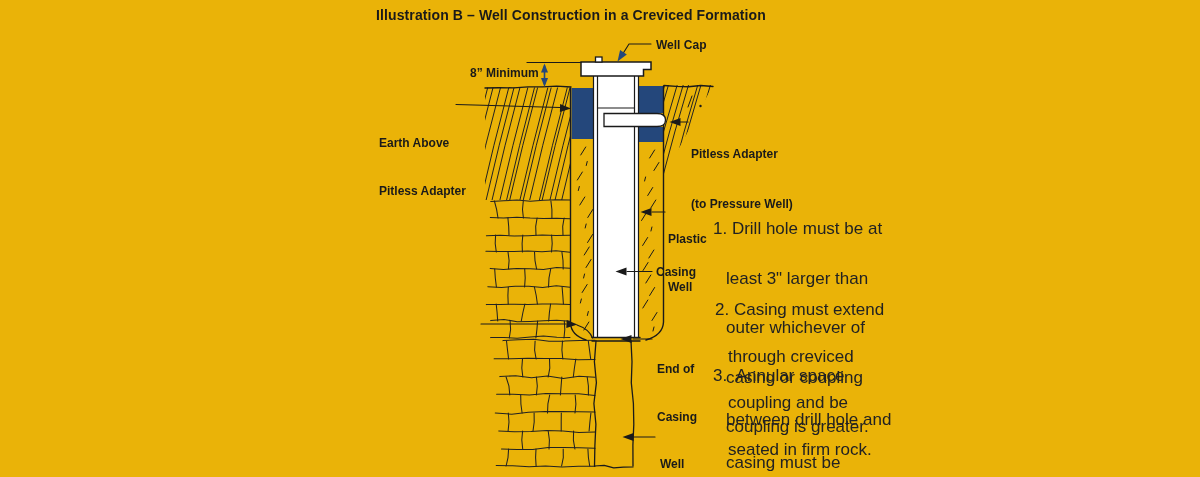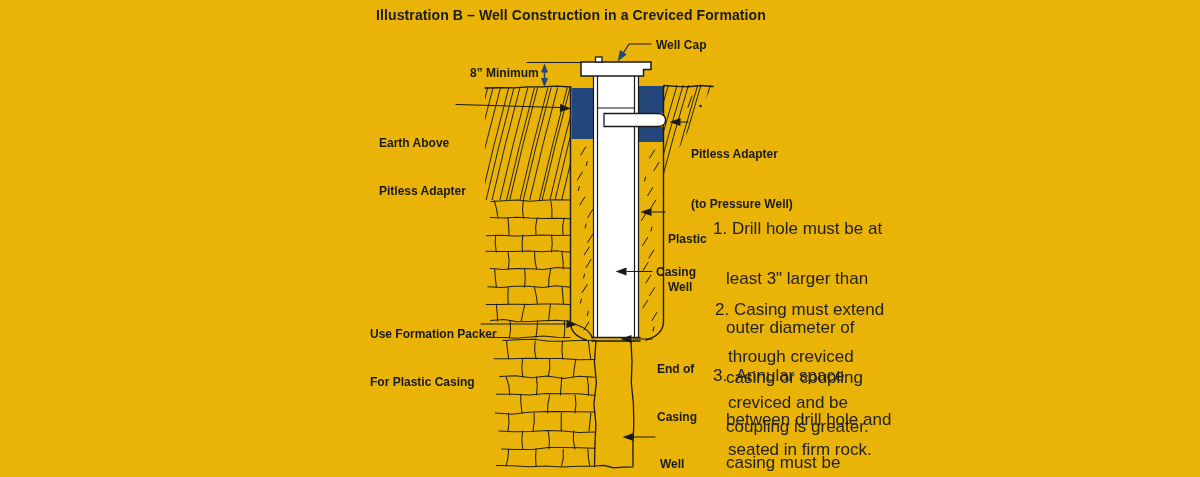--- a/index.html
+++ b/index.html
@@ -274,10 +274,6 @@
 
   <div class="lbl" style="left:656px;top:264px">Casing</div>
 
-  <div class="lbl" style="left:370px;top:294px">
-    <div>Use Formation Packer</div>
-    <div>For Plastic Casing</div>
-  </div>
 
   <div class="lbl" style="left:657px;top:329px">
     <div>End of</div>

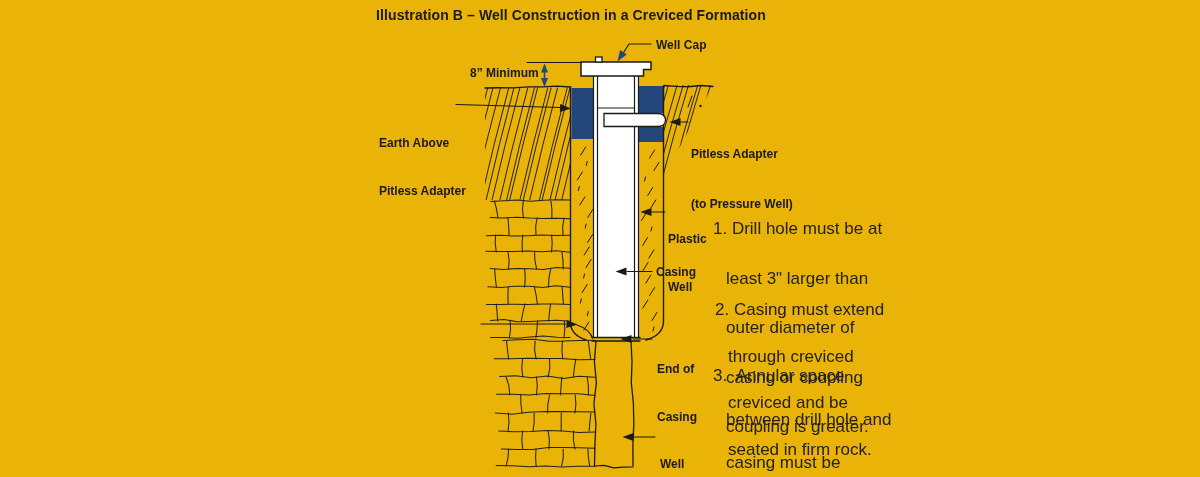--- a/index.html
+++ b/index.html
@@ -288,7 +288,7 @@
   <div class="note" id="note1" style="left:713px;top:188px">
     <div>1. Drill hole must be at</div>
     <div>least 3" larger than</div>
-    <div>outer diameter of</div>
+    <div>outer whichever of</div>
     <div>casing or coupling</div>
     <div>coupling is greater.</div>
   </div>

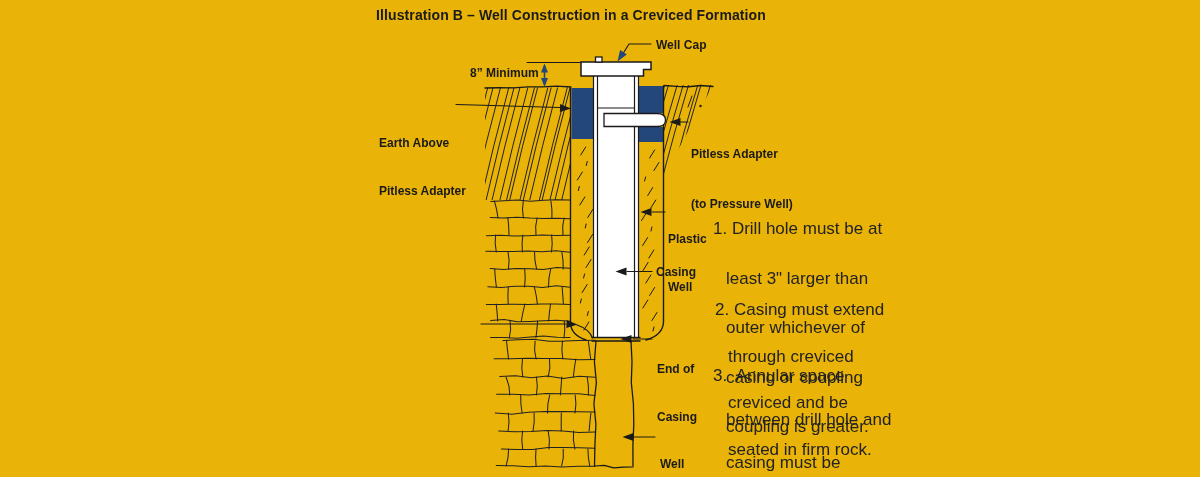--- a/index.html
+++ b/index.html
@@ -296,7 +296,7 @@
   <div class="note" id="note2" style="left:715px;top:271px">
     <div>2. Casing must extend</div>
     <div>through creviced</div>
-    <div>creviced and be</div>
+    <div>coupling and be</div>
     <div>seated in firm rock.</div>
   </div>
 

